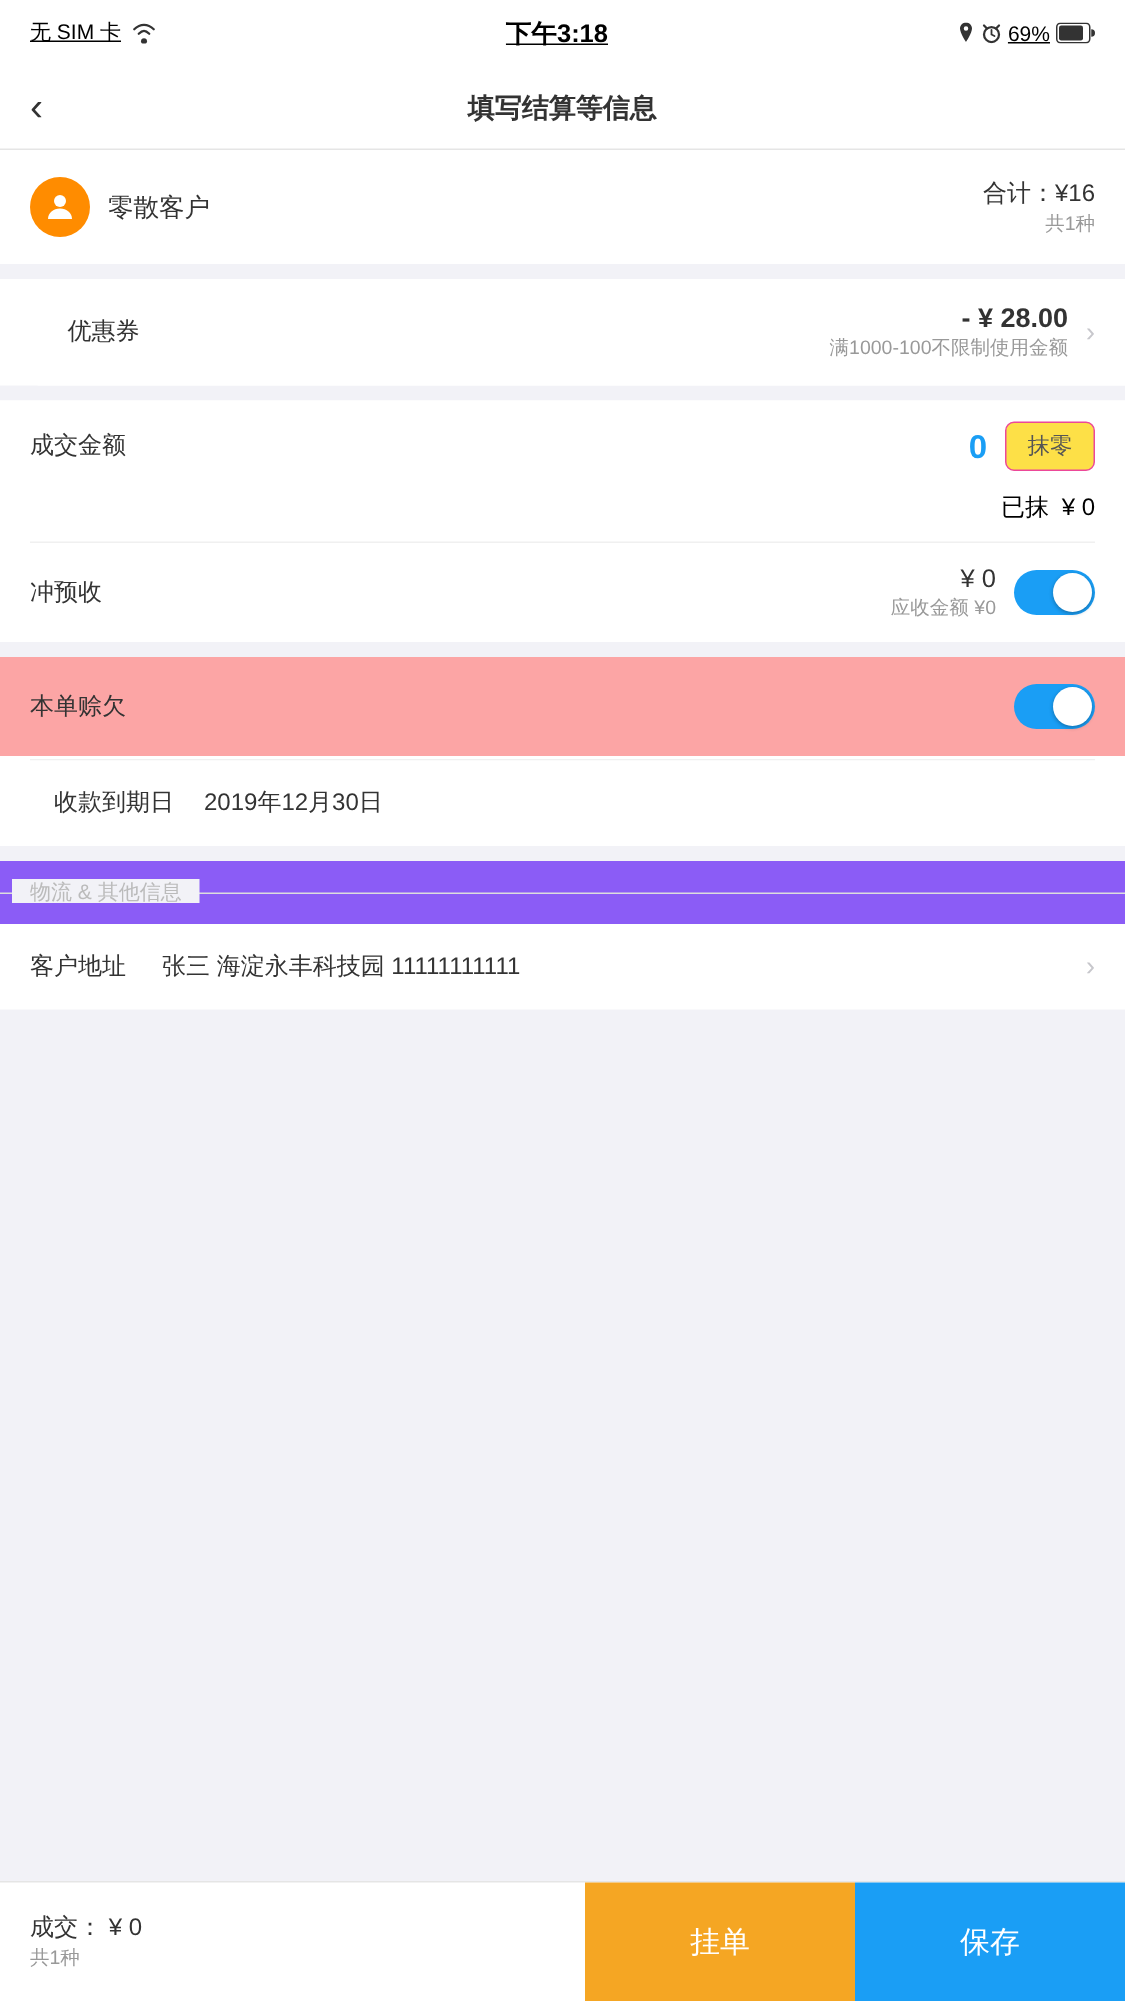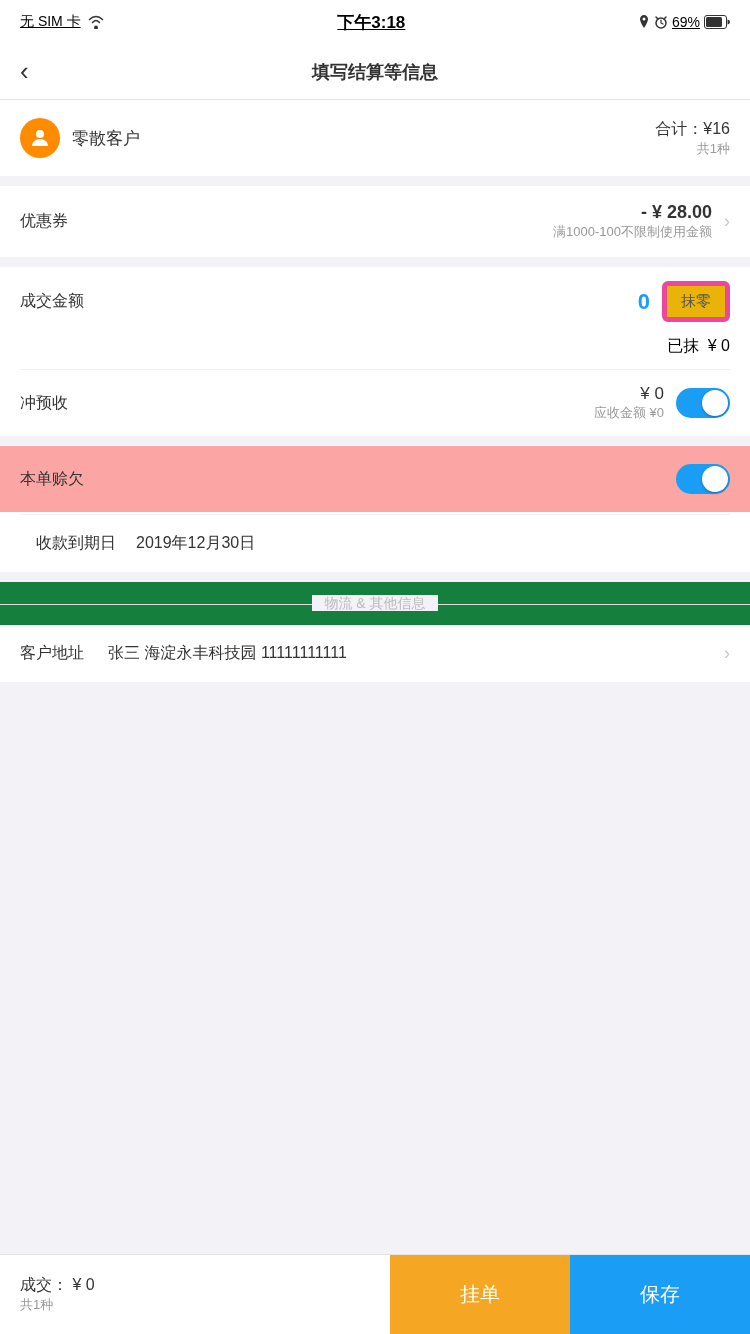--- a/index.html
+++ b/index.html
@@ -118,6 +118,7 @@
     }
     .row-item:last-child {
       border-bottom: none;
+      margin-left: 25px;
     }
     .row-label {
       font-size: 16px;

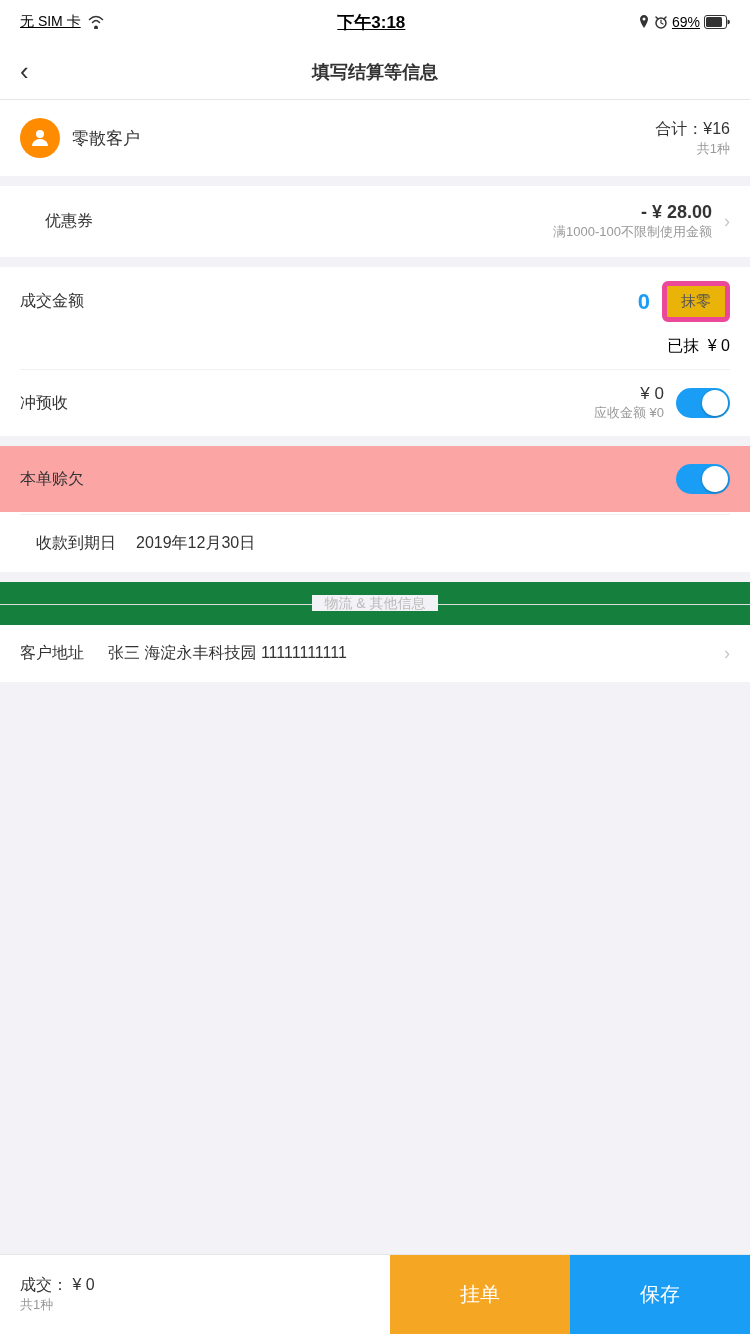--- a/index.html
+++ b/index.html
@@ -170,12 +170,12 @@
       color: #1a9ef5;
     }
     .round-btn {
-      border: 5px solid #ec4899;
+      border: 1px solid #ec4899;
       border-radius: 6px;
       padding: 6px 14px;
       font-size: 15px;
       color: #555;
-      background: #eab308;
+      background: #fde047;
       cursor: pointer;
     }
 

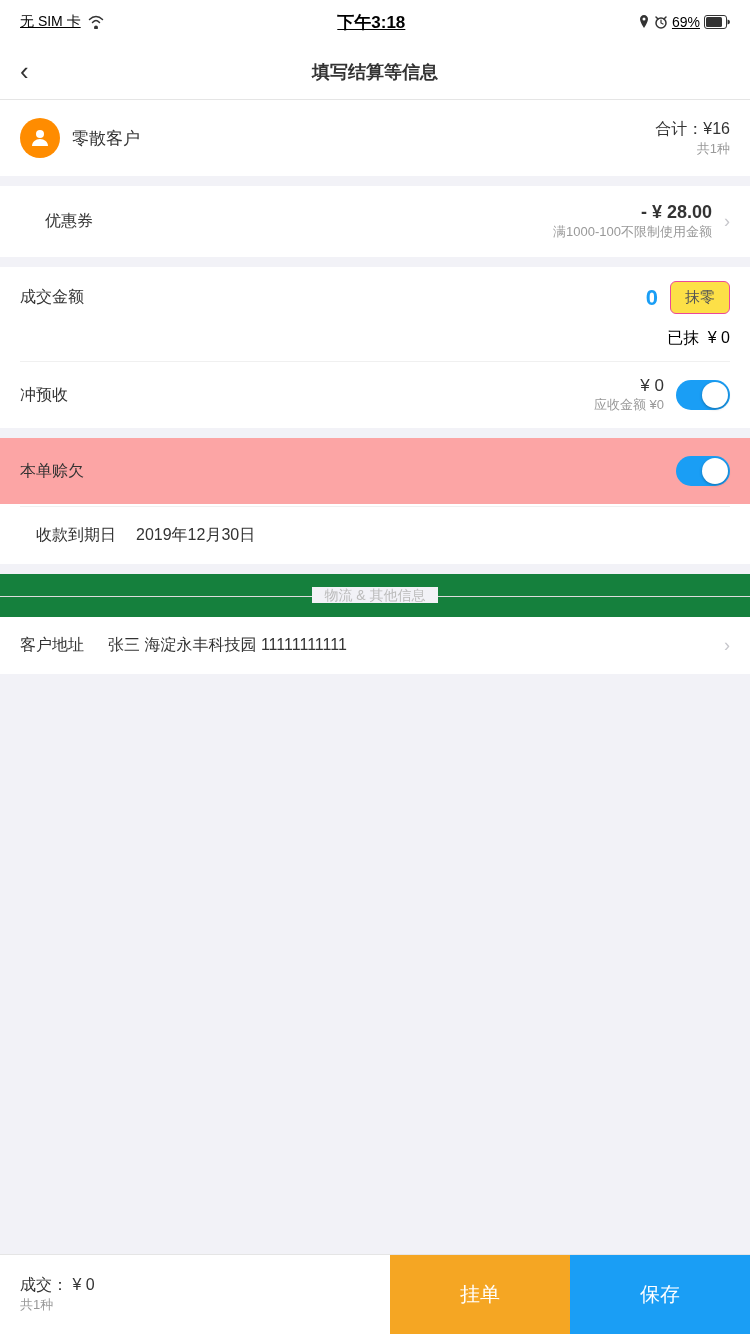--- a/index.html
+++ b/index.html
@@ -256,9 +256,9 @@
 
     
     .logistics-header {
-      background: #15803d;
-      padding: 12px 20px;
-      text-align: center;
+      background: #8b5cf6;
+      padding: 12px 8px;
+      text-align: left;
       position: relative;
     }
     .logistics-header-line {

